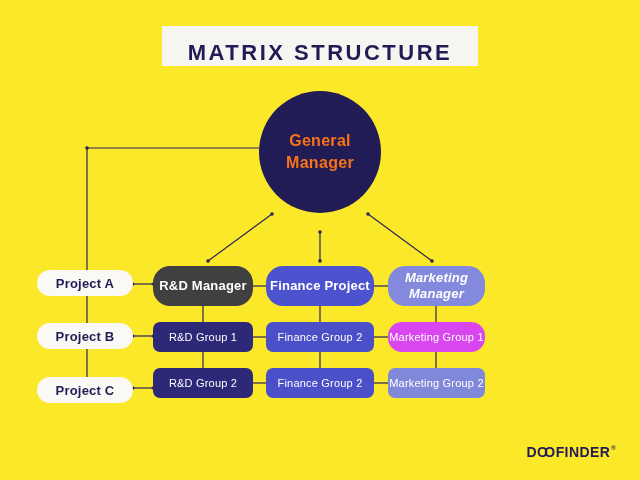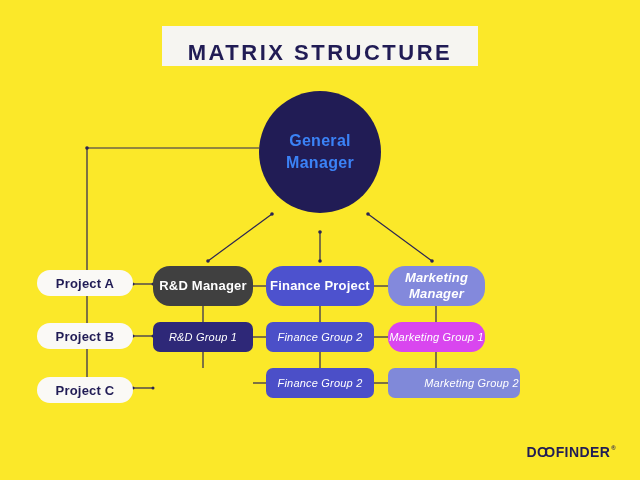--- a/index.html
+++ b/index.html
@@ -13,7 +13,7 @@
   .banner h1{margin:0;font-size:22px;font-weight:800;letter-spacing:2.5px;color:#211C55;}
   .circle{position:absolute;left:259px;top:91px;width:122px;height:122px;border-radius:50%;
           background:#211C55;display:flex;align-items:center;justify-content:center;z-index:2;}
-  .circle span{color:#3b82f6;font-weight:bold;font-size:16px;line-height:1.35;text-align:center;width:90px;letter-spacing:0.3px;}
+  .circle span{color:#f97316;font-weight:bold;font-size:16px;line-height:1.35;text-align:center;width:90px;letter-spacing:0.3px;}
   .pill{position:absolute;left:37px;width:96px;height:26px;background:#FAF9F6;border-radius:13px;
         display:flex;align-items:center;justify-content:center;z-index:2;}
   .pill span{color:#211C55;font-weight:bold;font-size:13px;letter-spacing:0.2px;}

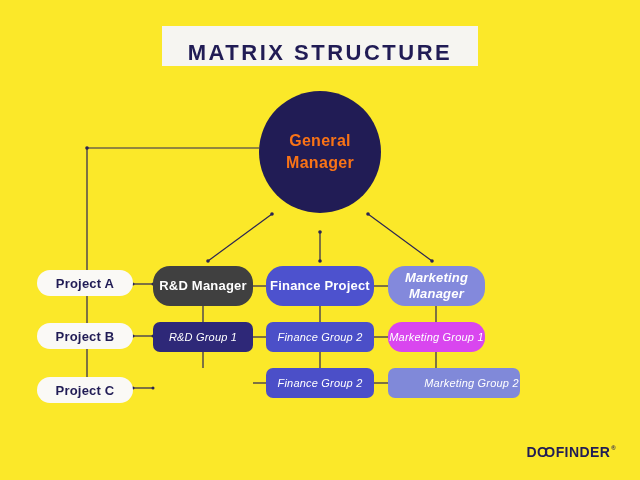--- a/index.html
+++ b/index.html
@@ -24,7 +24,7 @@
   .mgr span{font-weight:bold;font-size:13px;line-height:1.25;letter-spacing:0.2px;}
   .g1{top:322px;height:30px;border-radius:7px;}
   .g2{top:368px;height:30px;border-radius:7px;}
-  .g1 span,.g2 span{font-size:11px;font-weight:400;letter-spacing:0.2px;font-style:italic;}
+  .g1 span,.g2 span{font-size:11px;font-weight:400;letter-spacing:0.2px;}
   .col-rnd{left:153px;width:100px;}
   .col-fin{left:266px;width:108px;}
   .col-mkt{left:388px;width:97px;}

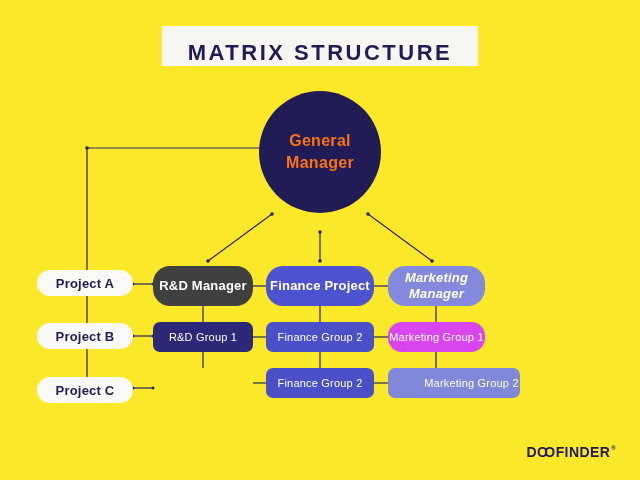--- a/index.html
+++ b/index.html
@@ -103,6 +103,9 @@
   <div class="node g1 col-rnd" style="background: rgb(46, 40, 120);">
     <span>R&amp;D Group 1</span>
   </div>
+  <div class="node g2 col-rnd" style="background: rgb(46, 40, 120);">
+    <span>R&amp;D Group 2</span>
+  </div>
 
   <div class="node mgr col-fin" style="background: rgb(77, 82, 206);">
     <span>Finance Project</span>

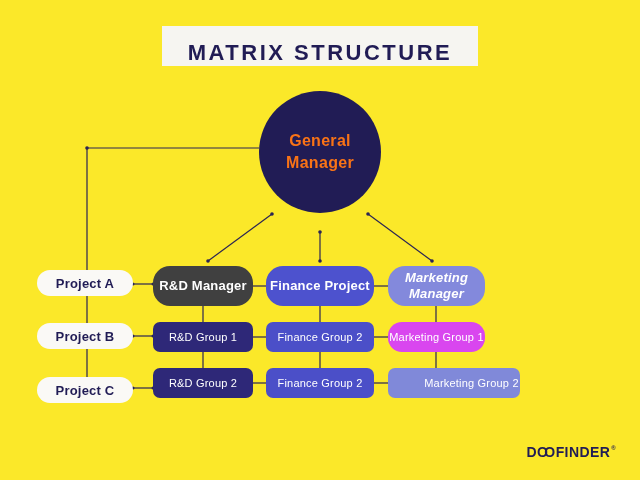--- a/index.html
+++ b/index.html
@@ -123,7 +123,7 @@
   <div class="node g1 col-mkt" style="background: #d946ef; border-radius: 14px;">
     <span>Marketing Group 1</span>
   </div>
-  <div class="node g2 col-mkt" style="background: rgb(128, 137, 217); padding-left: 35px;">
+  <div class="node g2 col-mkt" style="background: rgb(128, 137, 217);">
     <span>Marketing Group 2</span>
   </div>
 

